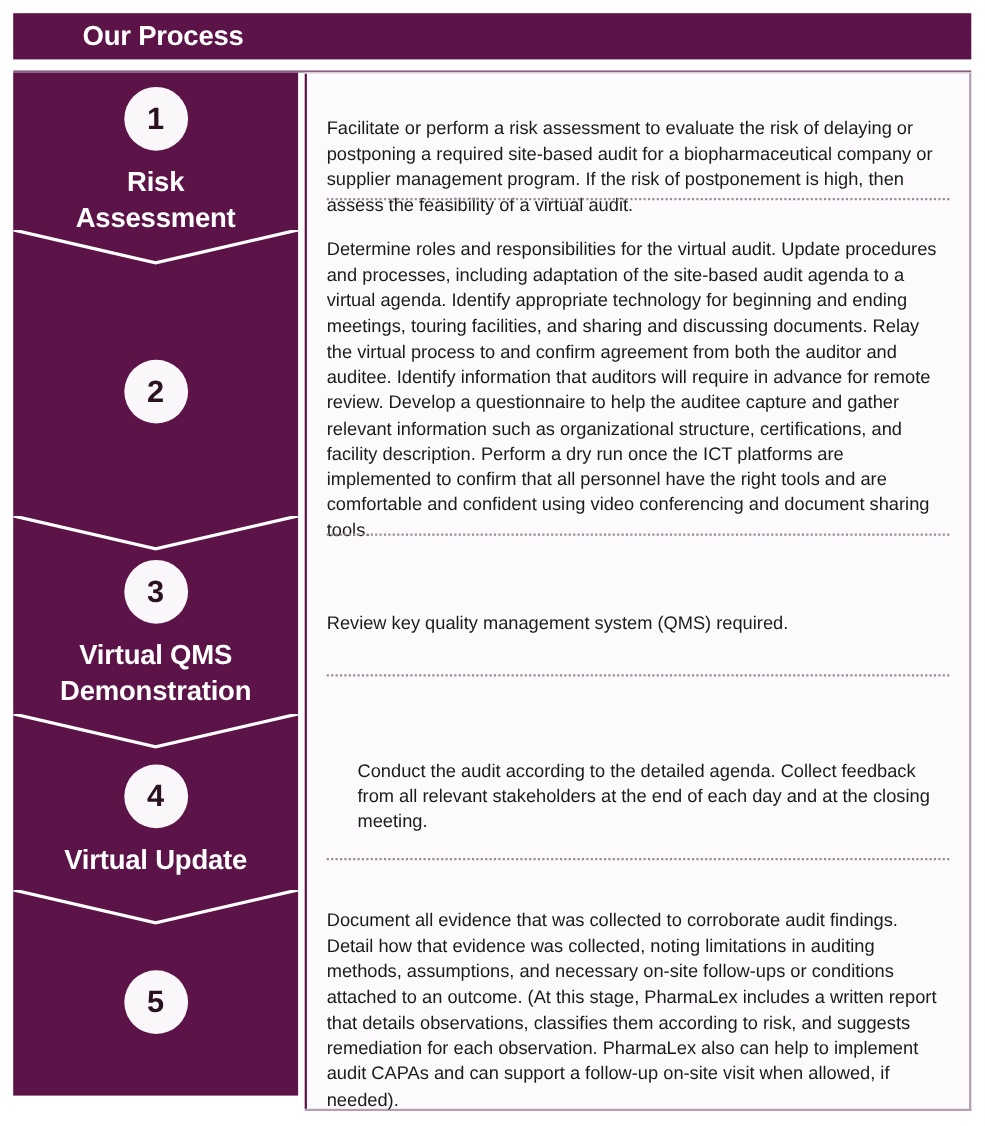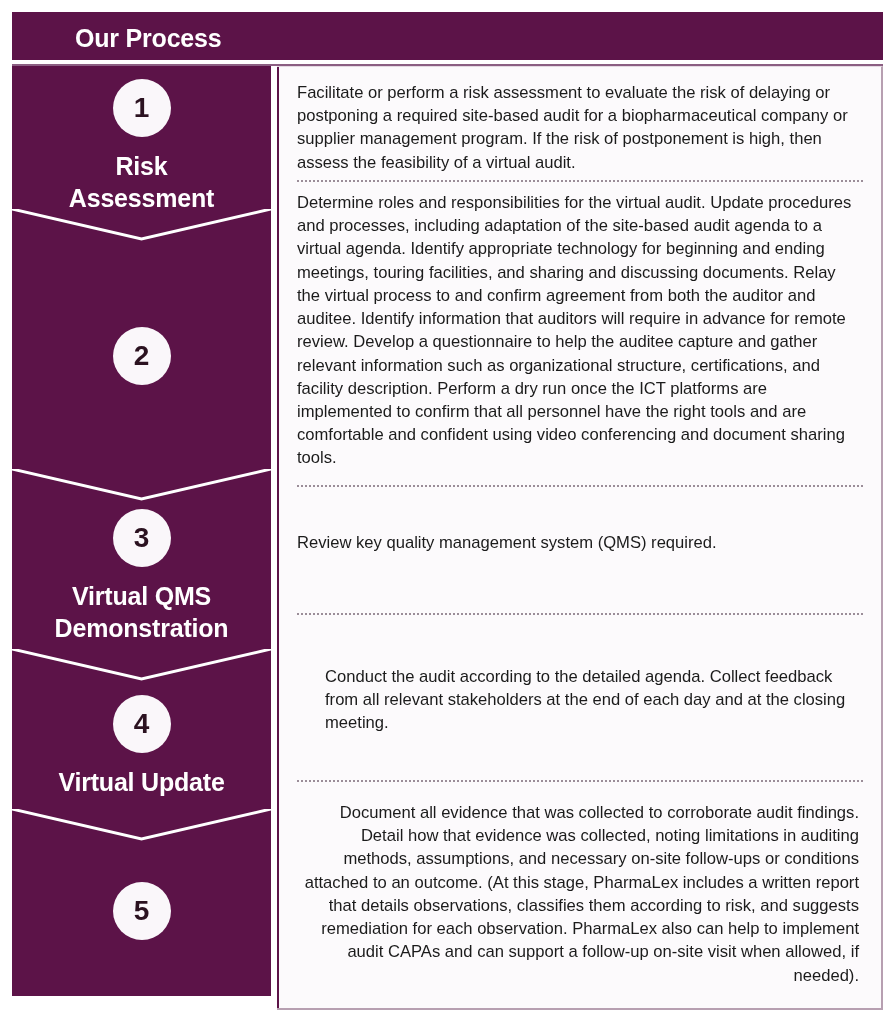--- a/index.html
+++ b/index.html
@@ -25,7 +25,7 @@
     left: 12px;
     top: 12px;
     width: 871px;
-    height: 53px;
+    height: 42px;
     background: #5C1348;
     display: flex;
     align-items: center;

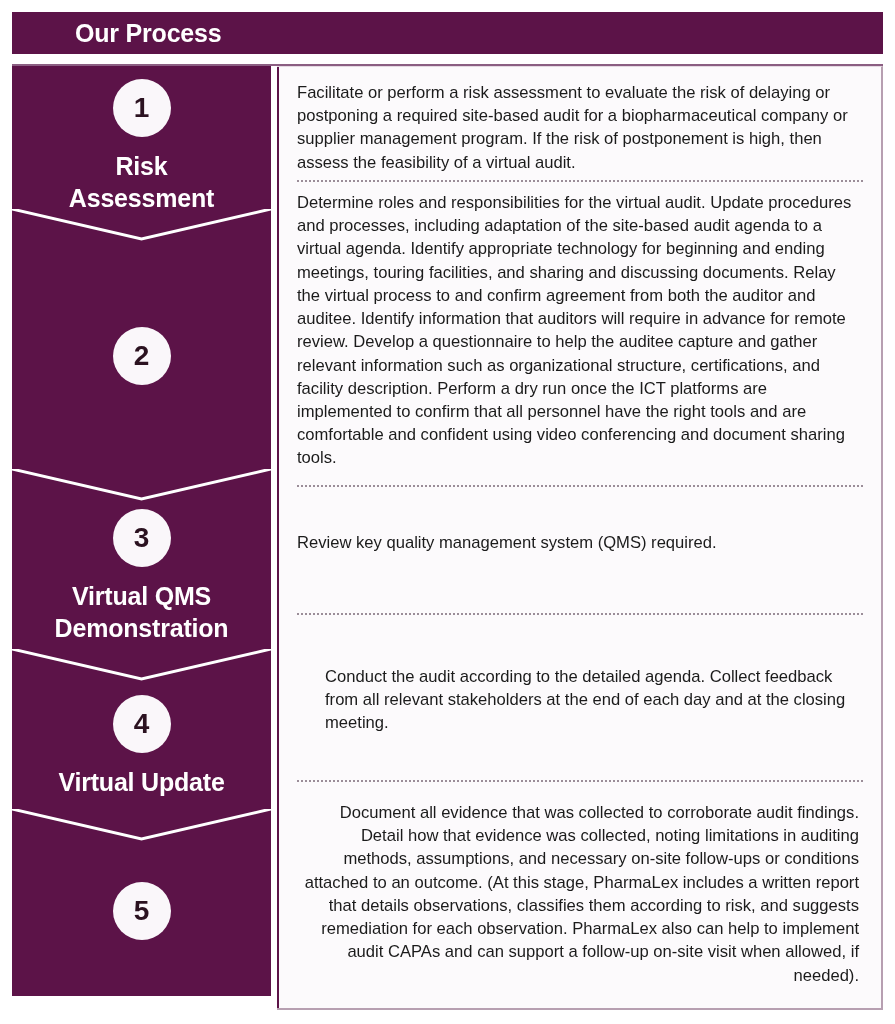--- a/index.html
+++ b/index.html
@@ -127,6 +127,7 @@
     left: 0;
     width: 100%;
     padding: 0 22px 0 20px;
+    margin-top: 24px;
   }
   .content-text {
     font-size: 16.6px;

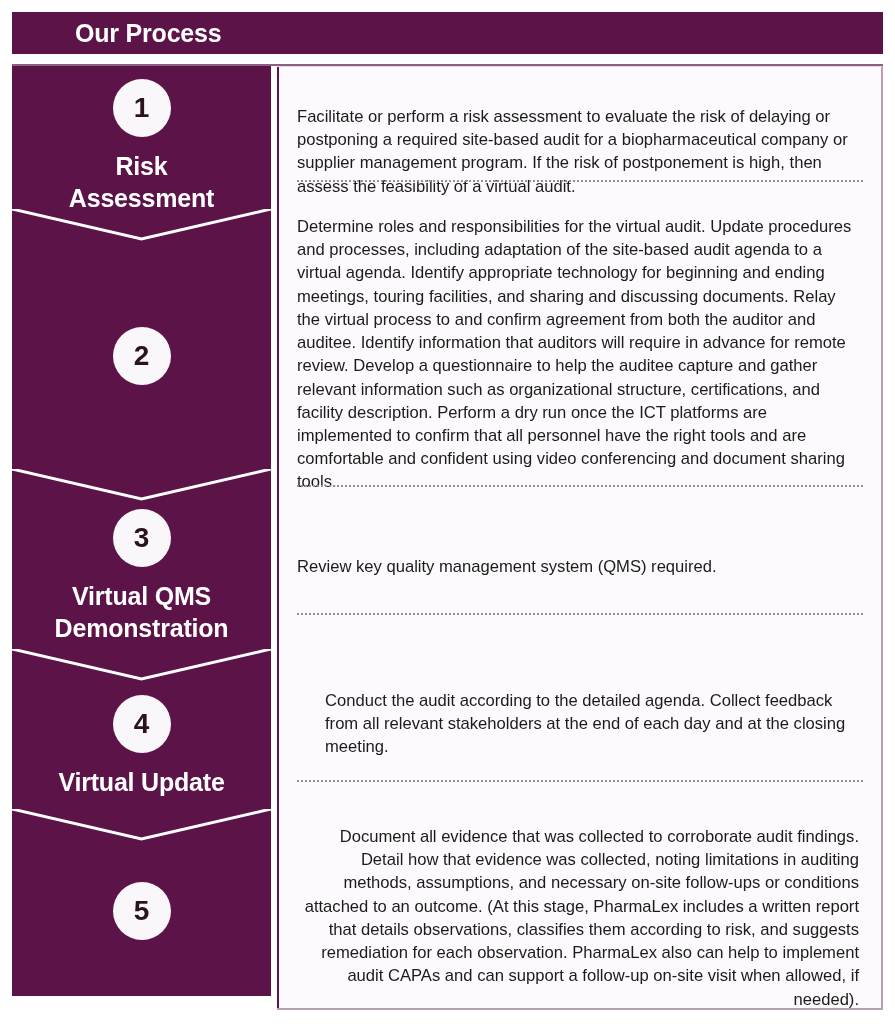--- a/index.html
+++ b/index.html
@@ -225,7 +225,7 @@
         <div class="content-text">Conduct the audit according to the detailed agenda. Collect feedback from all relevant stakeholders at the end of each day and at the closing meeting.</div>
       </div>
       <div class="block-divider" style="top: 713px;"></div>
-      <div class="content-block" style="top: 734px; text-align: right;">
+      <div class="content-block" style="top: 734px;">
         <div class="content-text">Document all evidence that was collected to corroborate audit findings. Detail how that evidence was collected, noting limitations in auditing methods, assumptions, and necessary on-site follow-ups or conditions attached to an outcome. (At this stage, PharmaLex includes a written report that details observations, classifies them according to risk, and suggests remediation for each observation. PharmaLex also can help to implement audit CAPAs and can support a follow-up on-site visit when allowed, if needed).</div>
       </div>
     </div>

